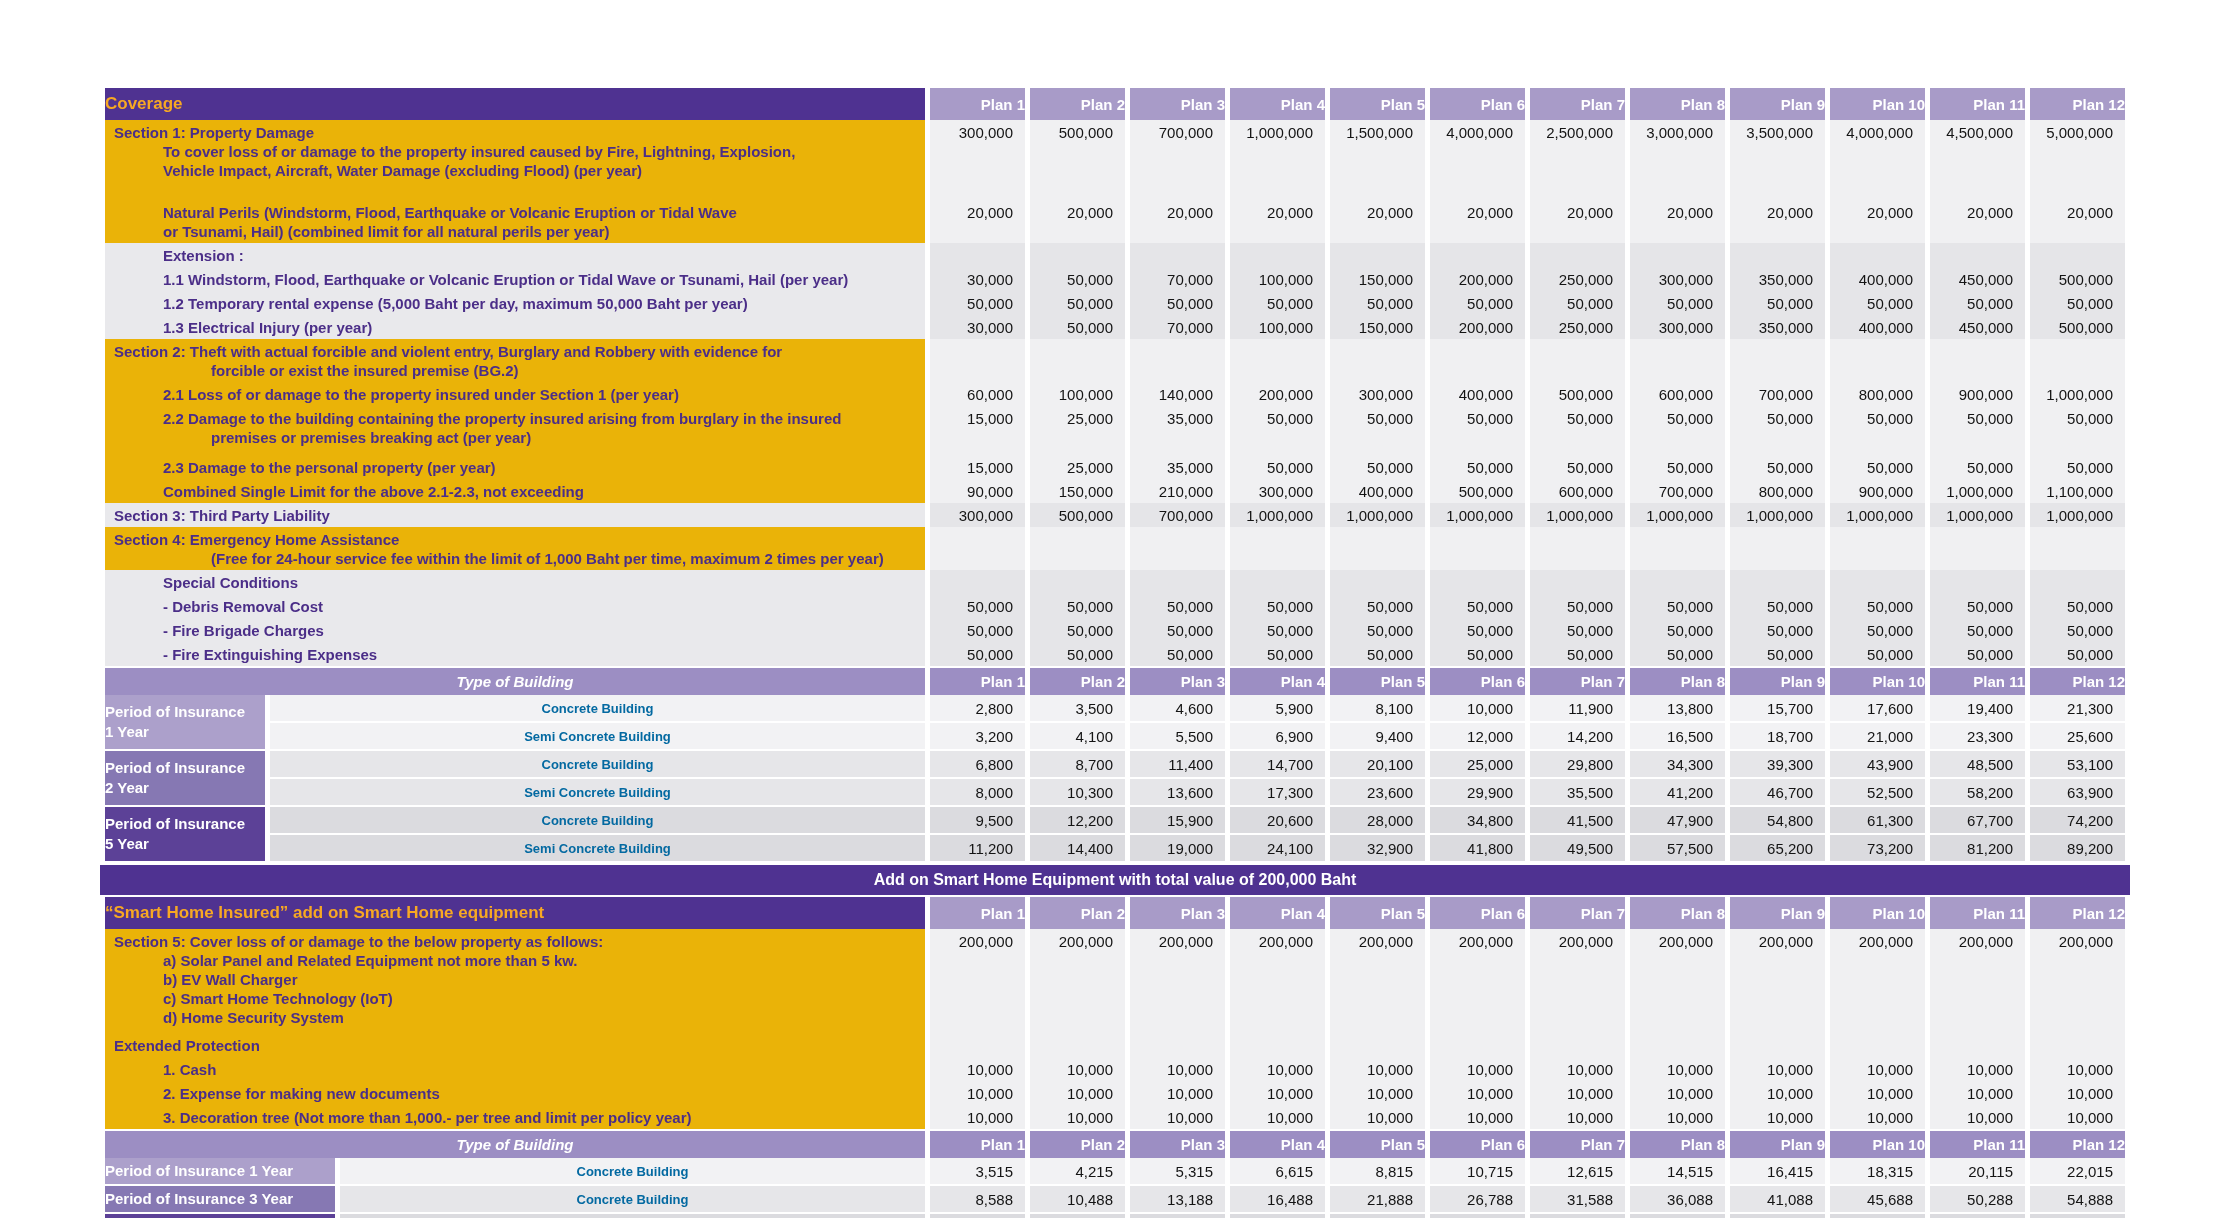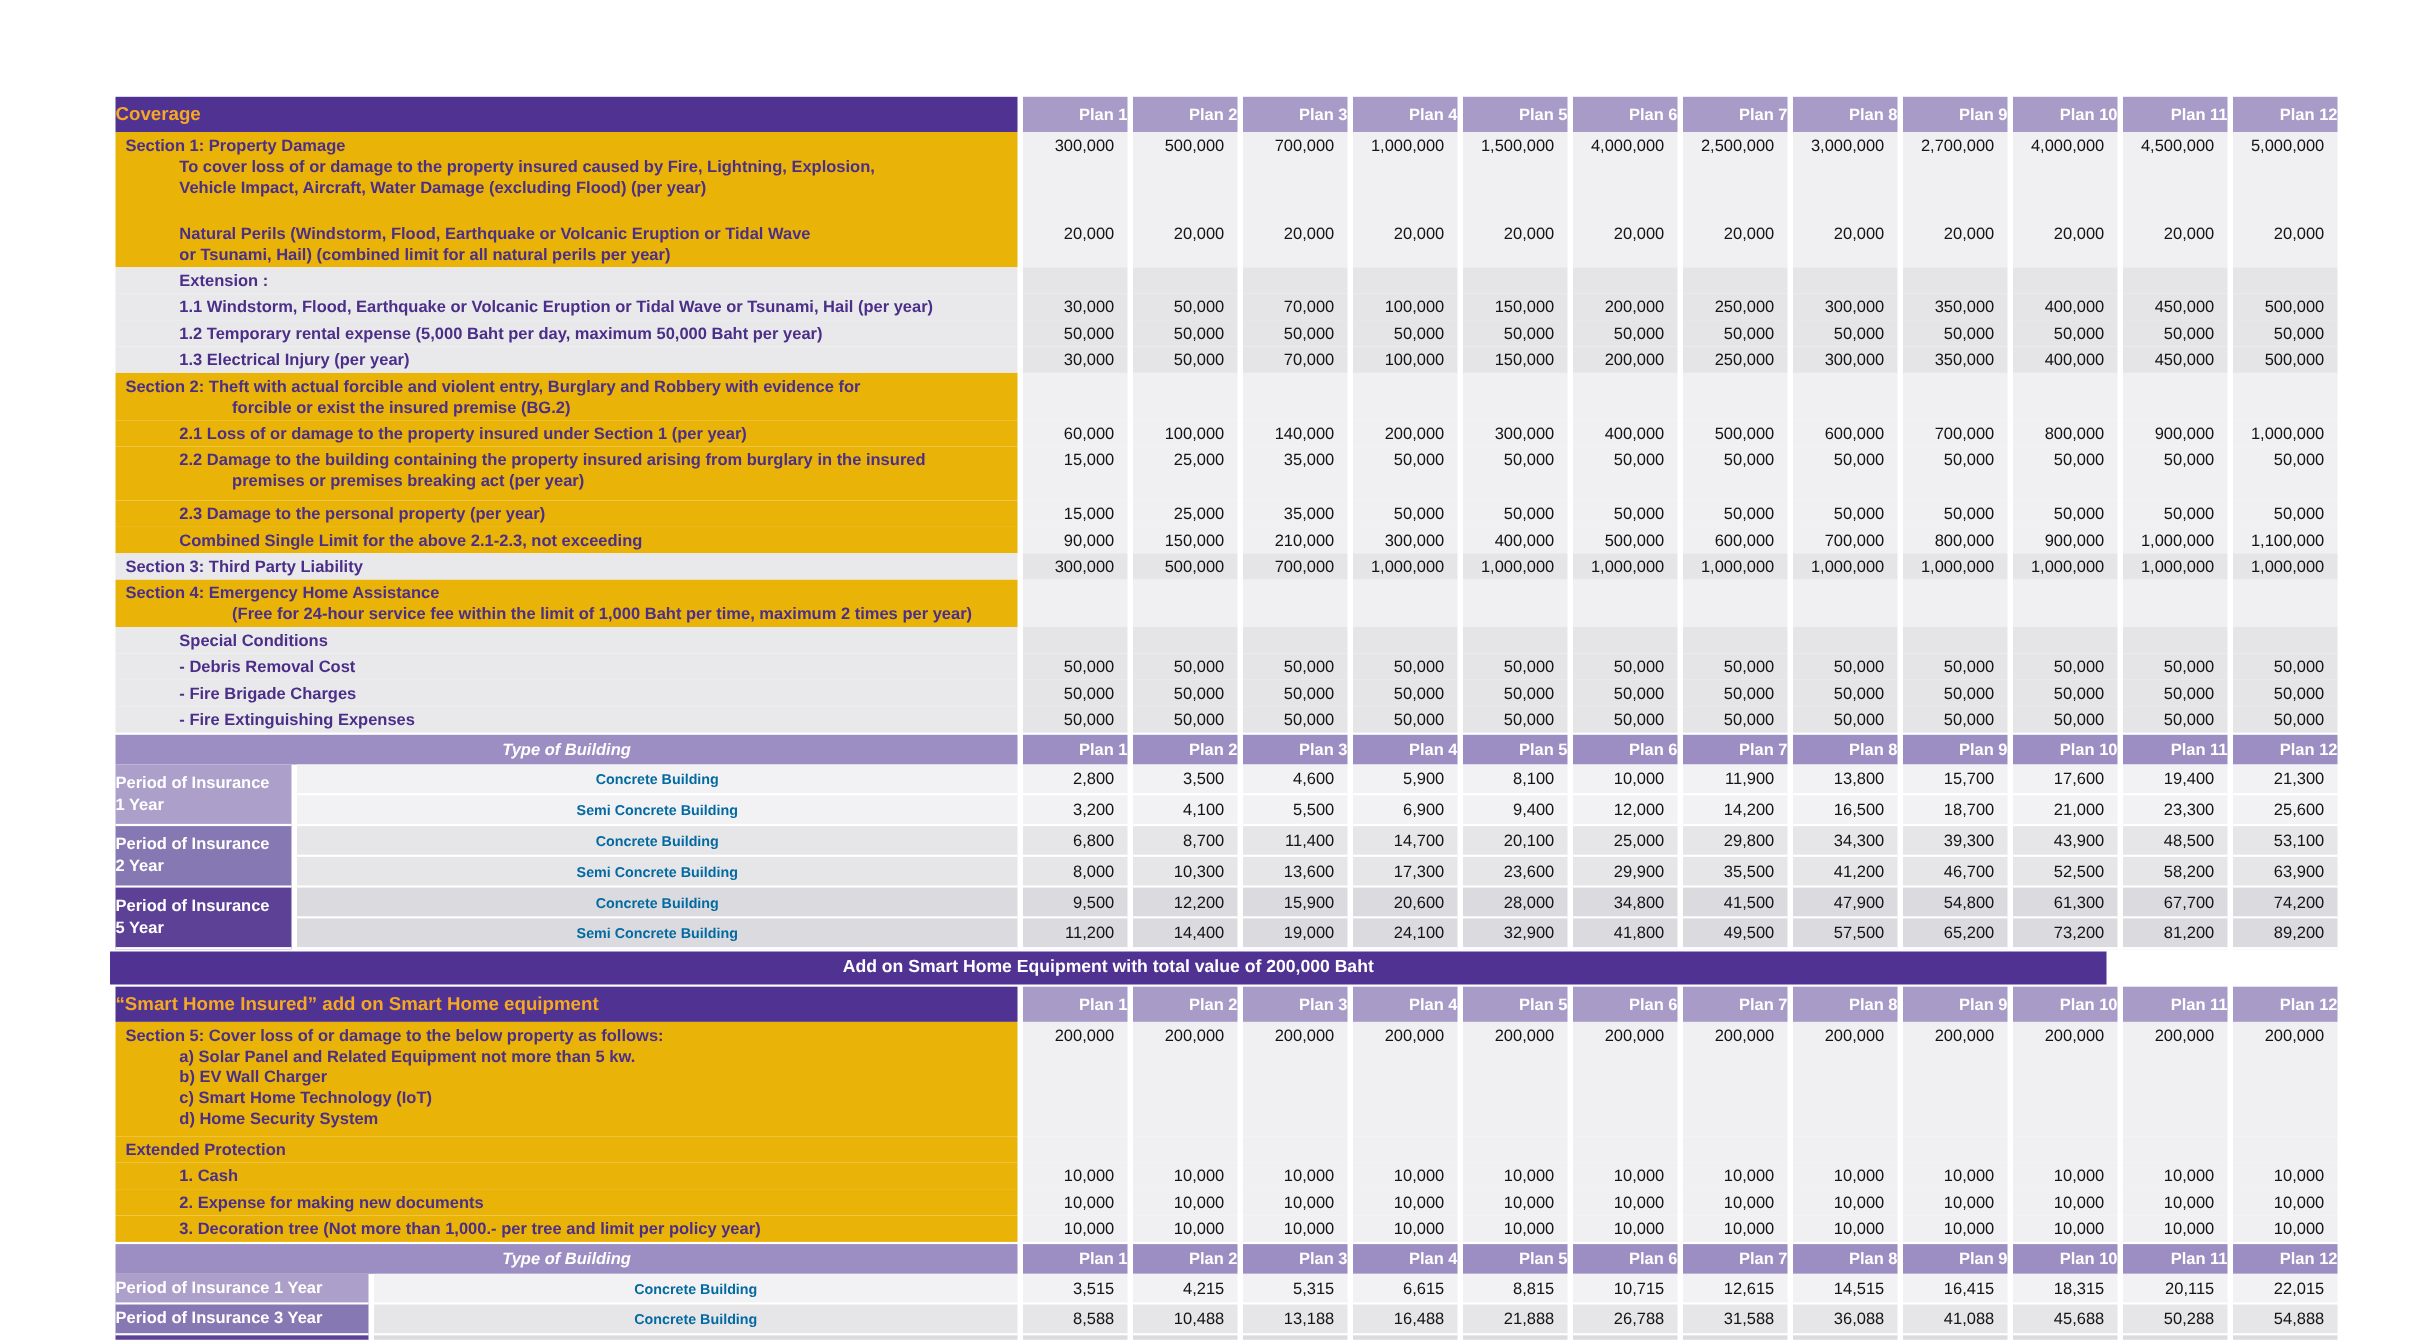--- a/index.html
+++ b/index.html
@@ -82,7 +82,7 @@
           <td class="val ltb">4,000,000</td>
           <td class="val ltb">2,500,000</td>
           <td class="val ltb">3,000,000</td>
-          <td class="val ltb">2,700,000</td>
+          <td class="val ltb">3,500,000</td>
           <td class="val ltb">4,000,000</td>
           <td class="val ltb">4,500,000</td>
           <td class="val ltb">5,000,000</td>

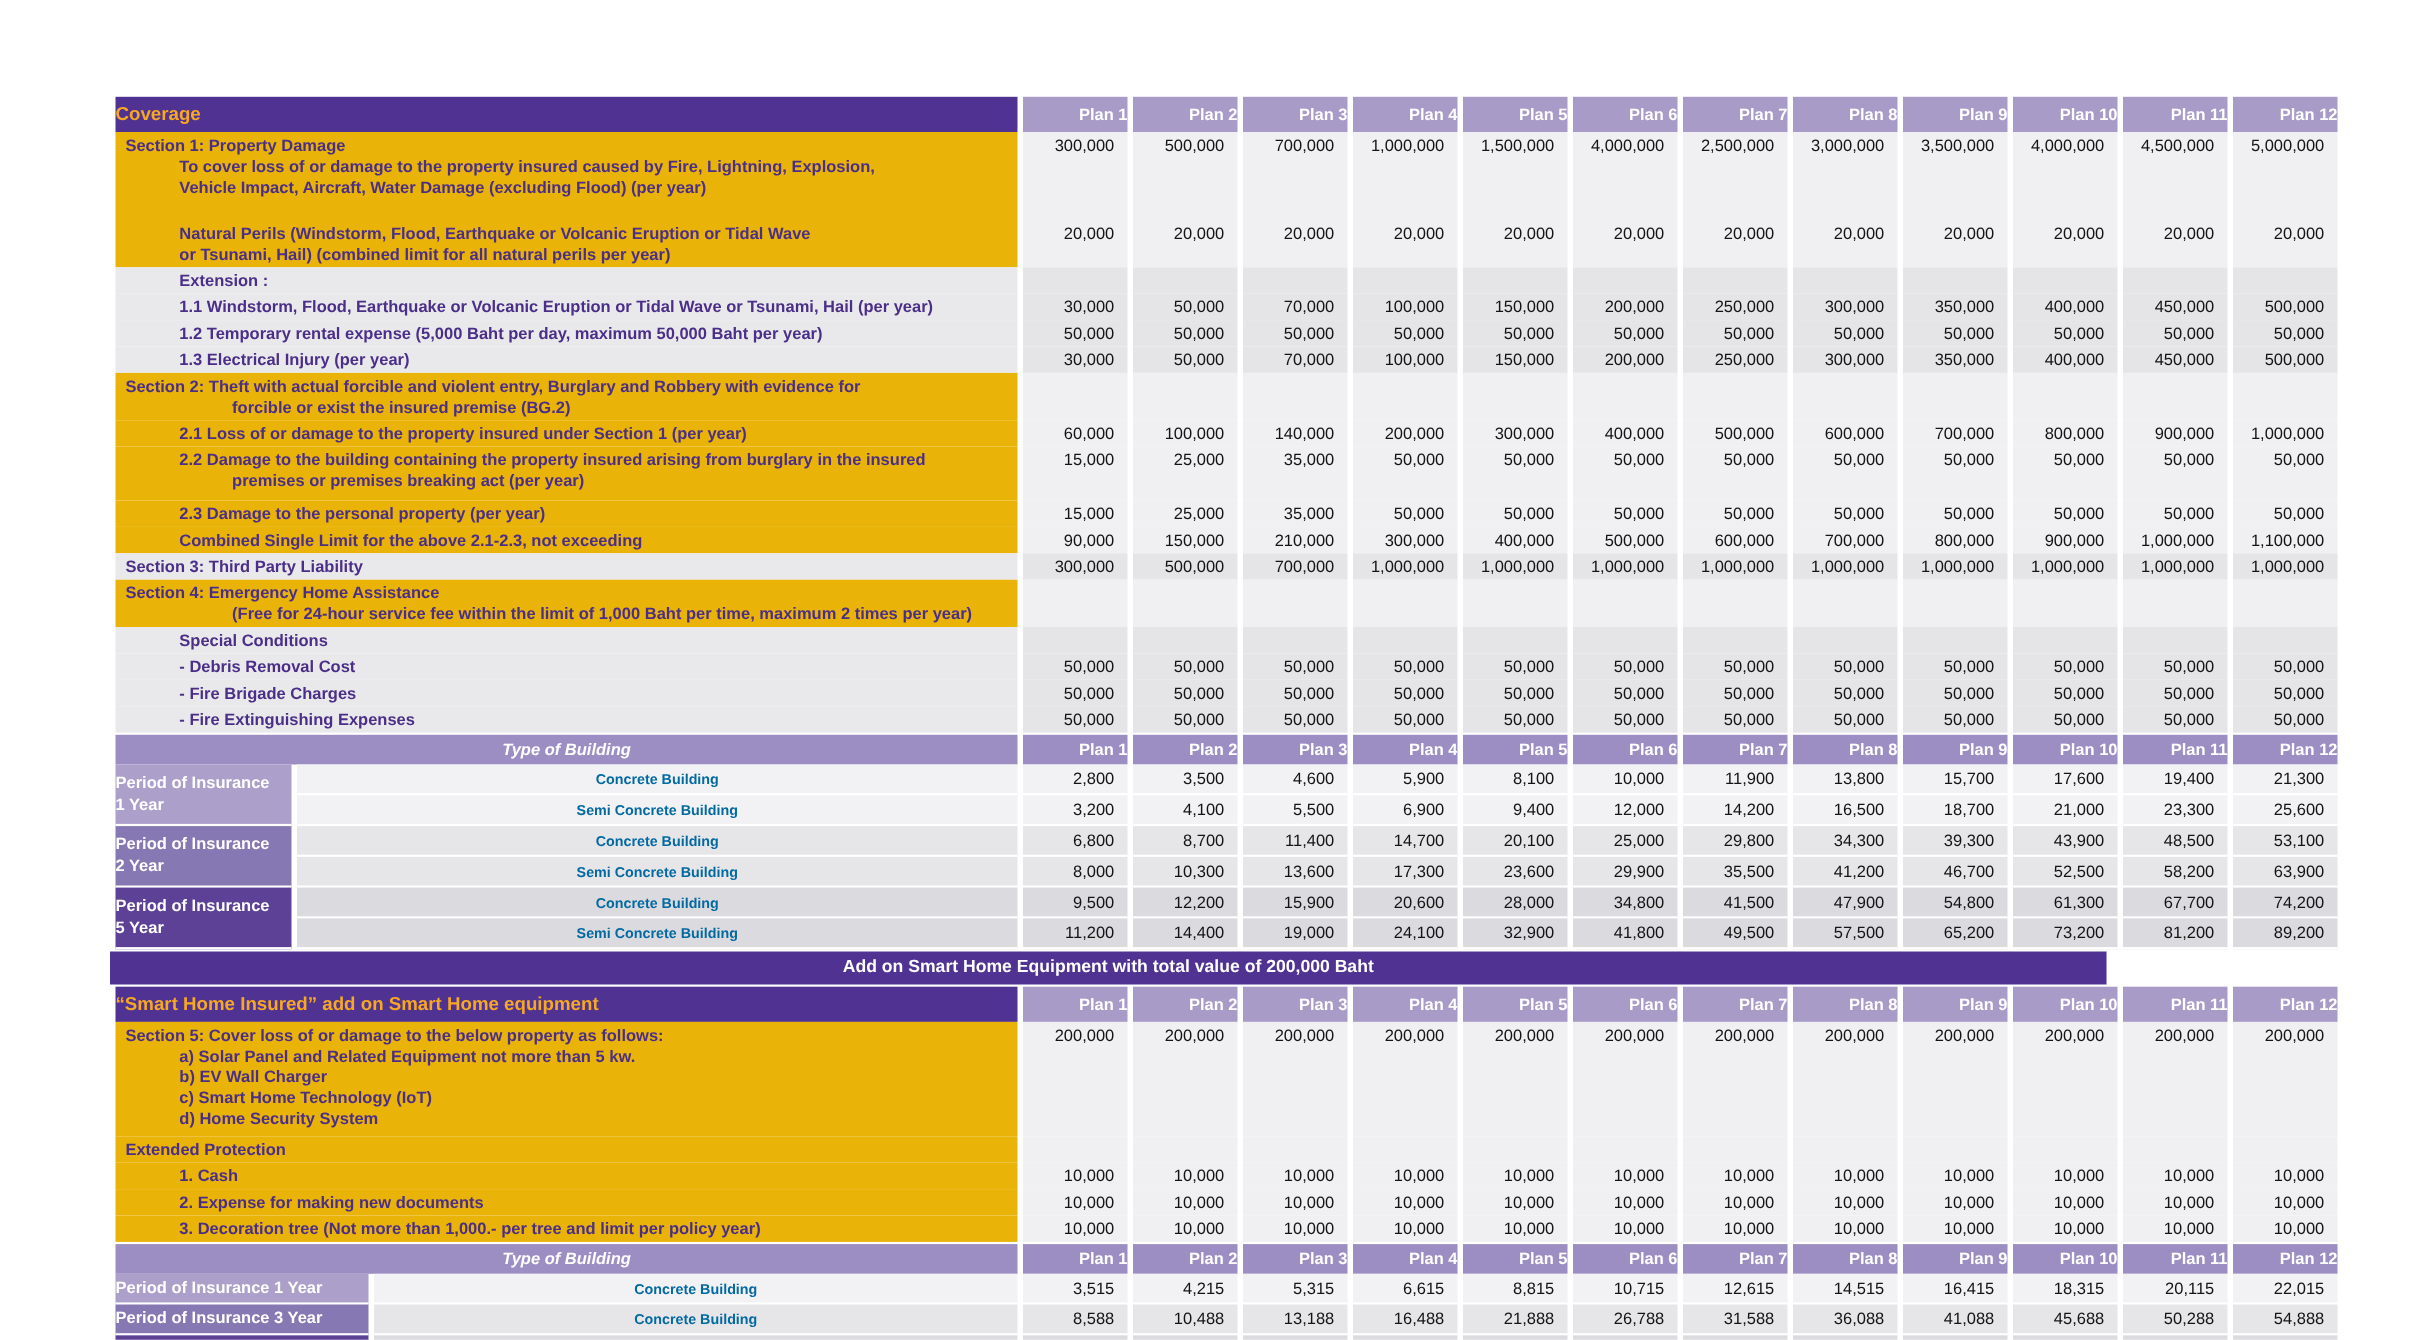--- a/index.html
+++ b/index.html
@@ -38,7 +38,7 @@
   .building.t2,.pv.t2{background:#E6E6E9;}
   .building.t3,.pv.t3{background:#DBDBDF;}
 
-  .banner{width:1815px;height:30px;background:#4F3291;color:#ffffff;font-weight:bold;font-size:16px;text-align:center;line-height:30px;margin:0 0 2px 0;}
+  .banner{width:2030px;height:30px;background:#4F3291;color:#ffffff;font-weight:bold;font-size:16px;text-align:center;line-height:30px;margin:0 0 2px 0;}
 </style>
 </head>
 <body>

